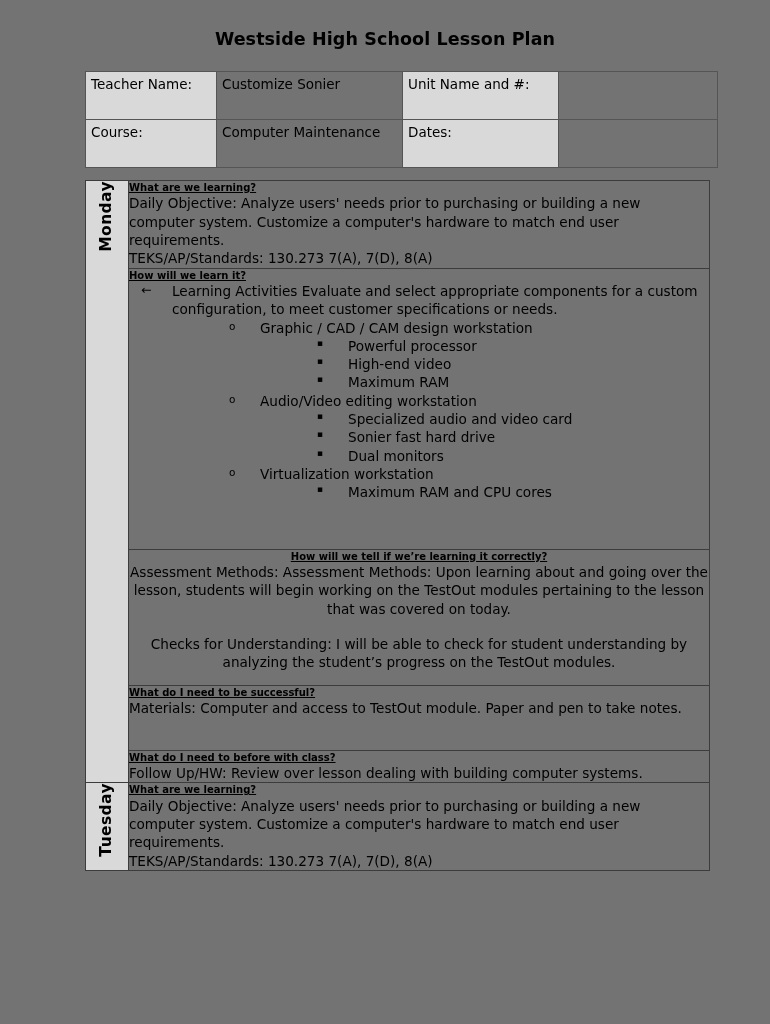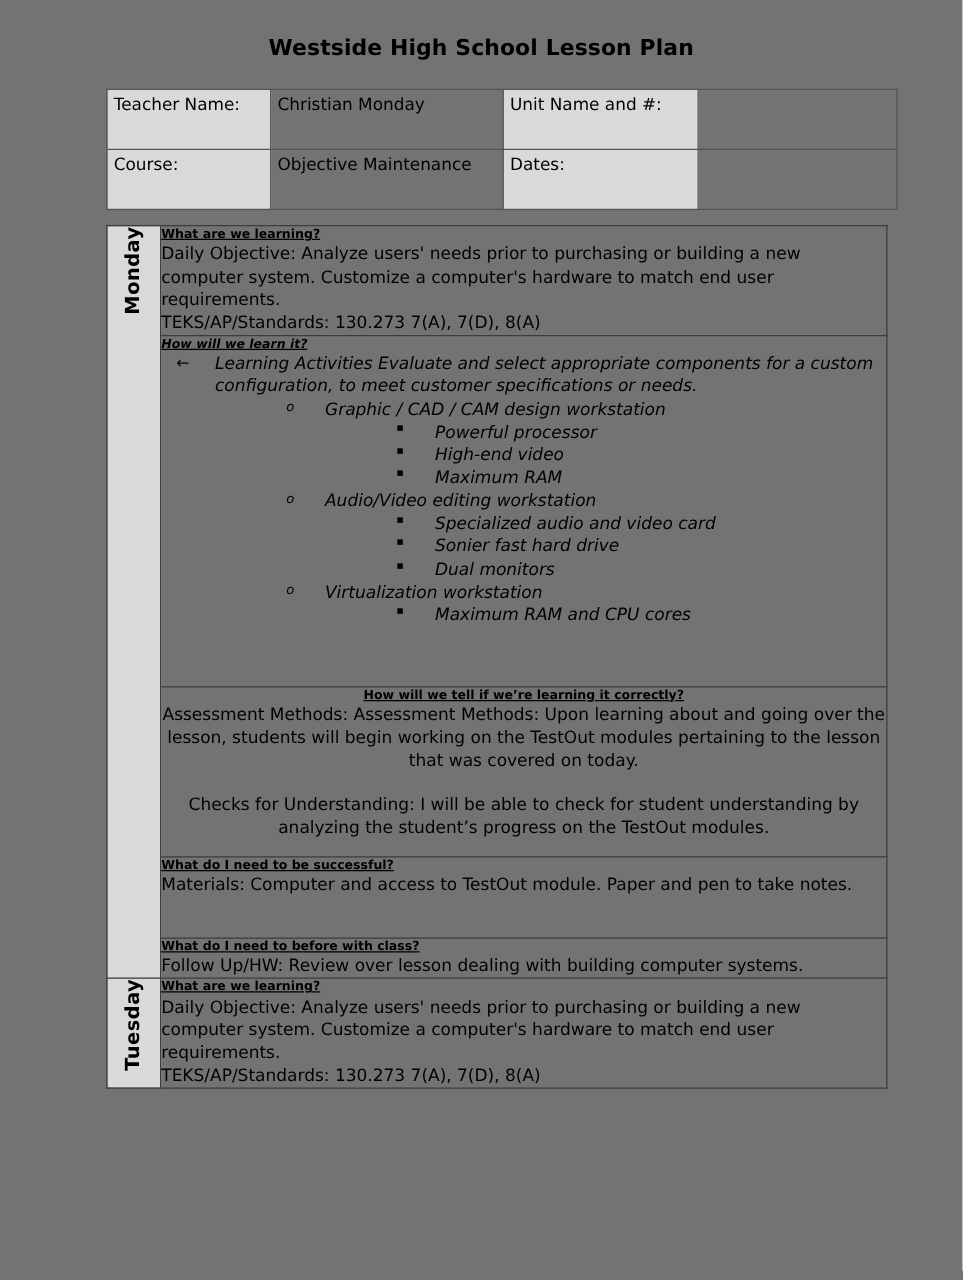--- a/index.html
+++ b/index.html
@@ -158,7 +158,7 @@
     <tbody>
       <tr>
         <td class="shaded col-label">Teacher Name:</td>
-        <td class="col-value">Christian Monday</td>
+        <td class="col-value">Customize Sonier</td>
         <td class="shaded col-label2">Unit Name and #:</td>
         <td class="col-value2"></td>
       </tr>

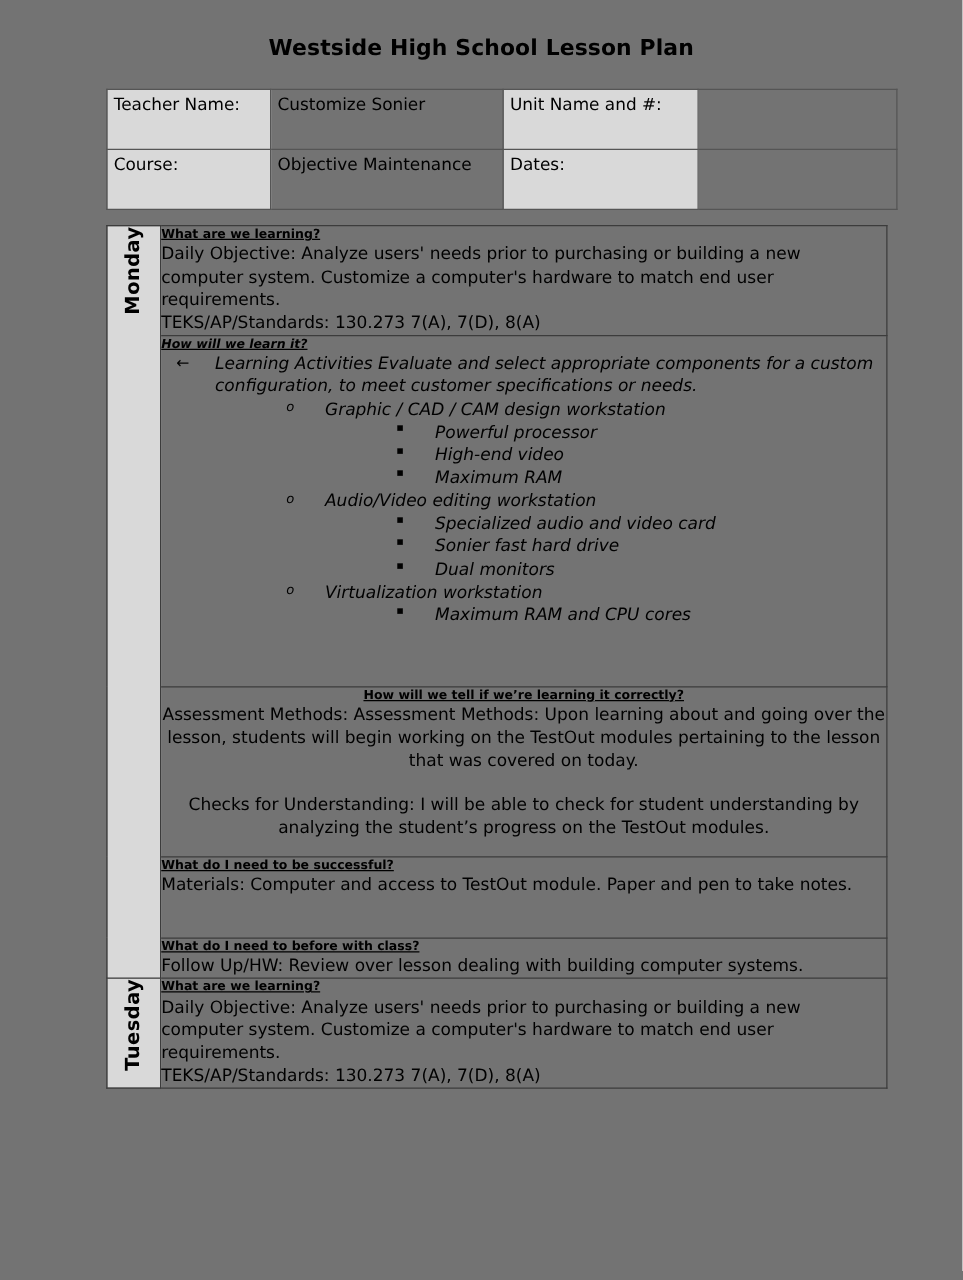--- a/index.html
+++ b/index.html
@@ -164,7 +164,7 @@
       </tr>
       <tr>
         <td class="shaded col-label">Course:</td>
-        <td class="col-value">Objective Maintenance</td>
+        <td class="col-value">Computer Maintenance</td>
         <td class="shaded col-label2">Dates:</td>
         <td class="col-value2"></td>
       </tr>

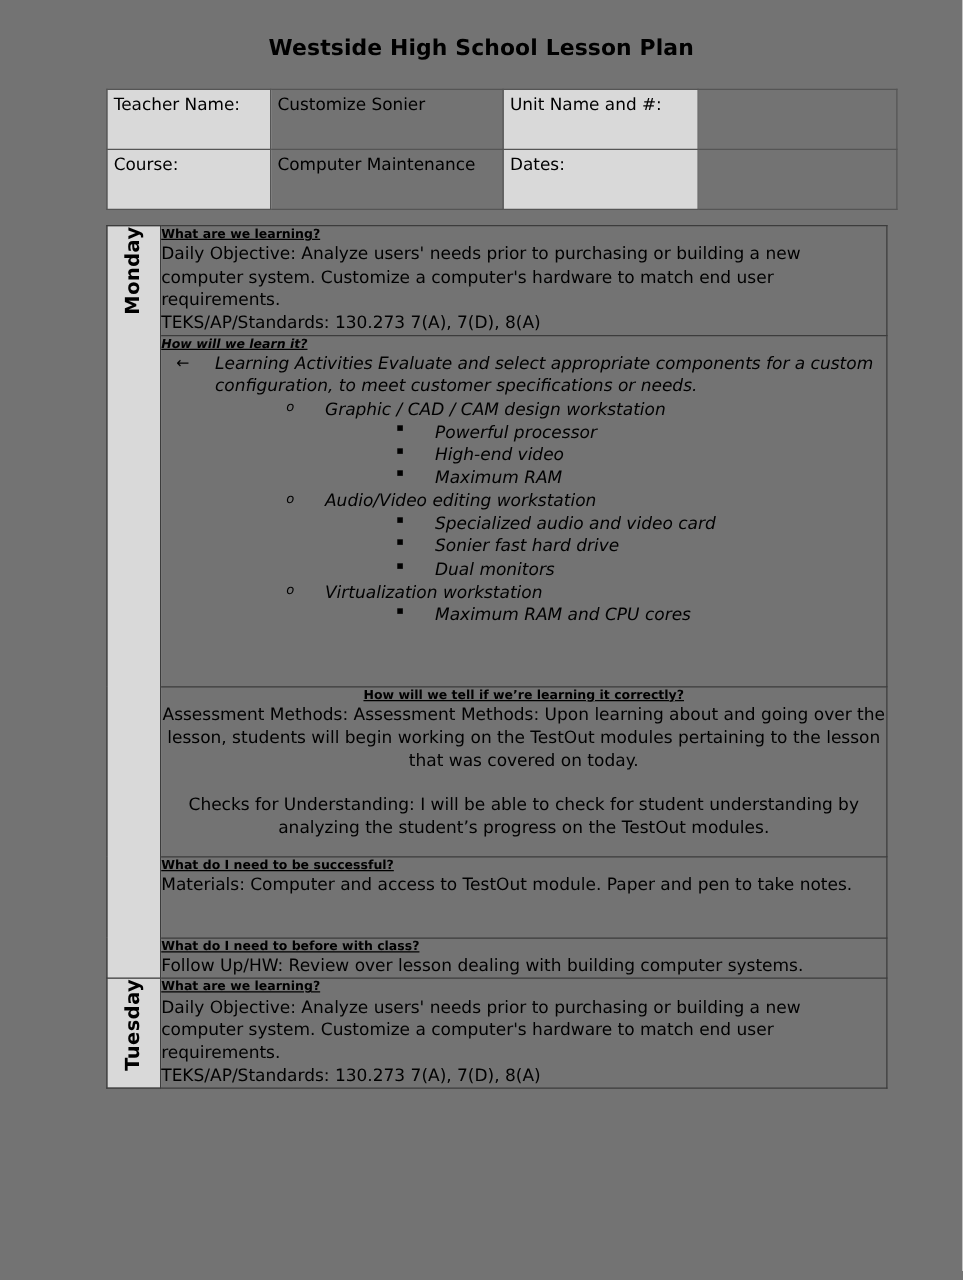--- a/index.html
+++ b/index.html
@@ -186,7 +186,7 @@
       </tr>
 
       <tr>
-        <td class="bodycell" style="height:280px;font-style:italic;">
+        <td class="bodycell" style="height:280px;">
           <span class="sec-head">How will we learn it?</span>
 
           <ul class="lvl1">

